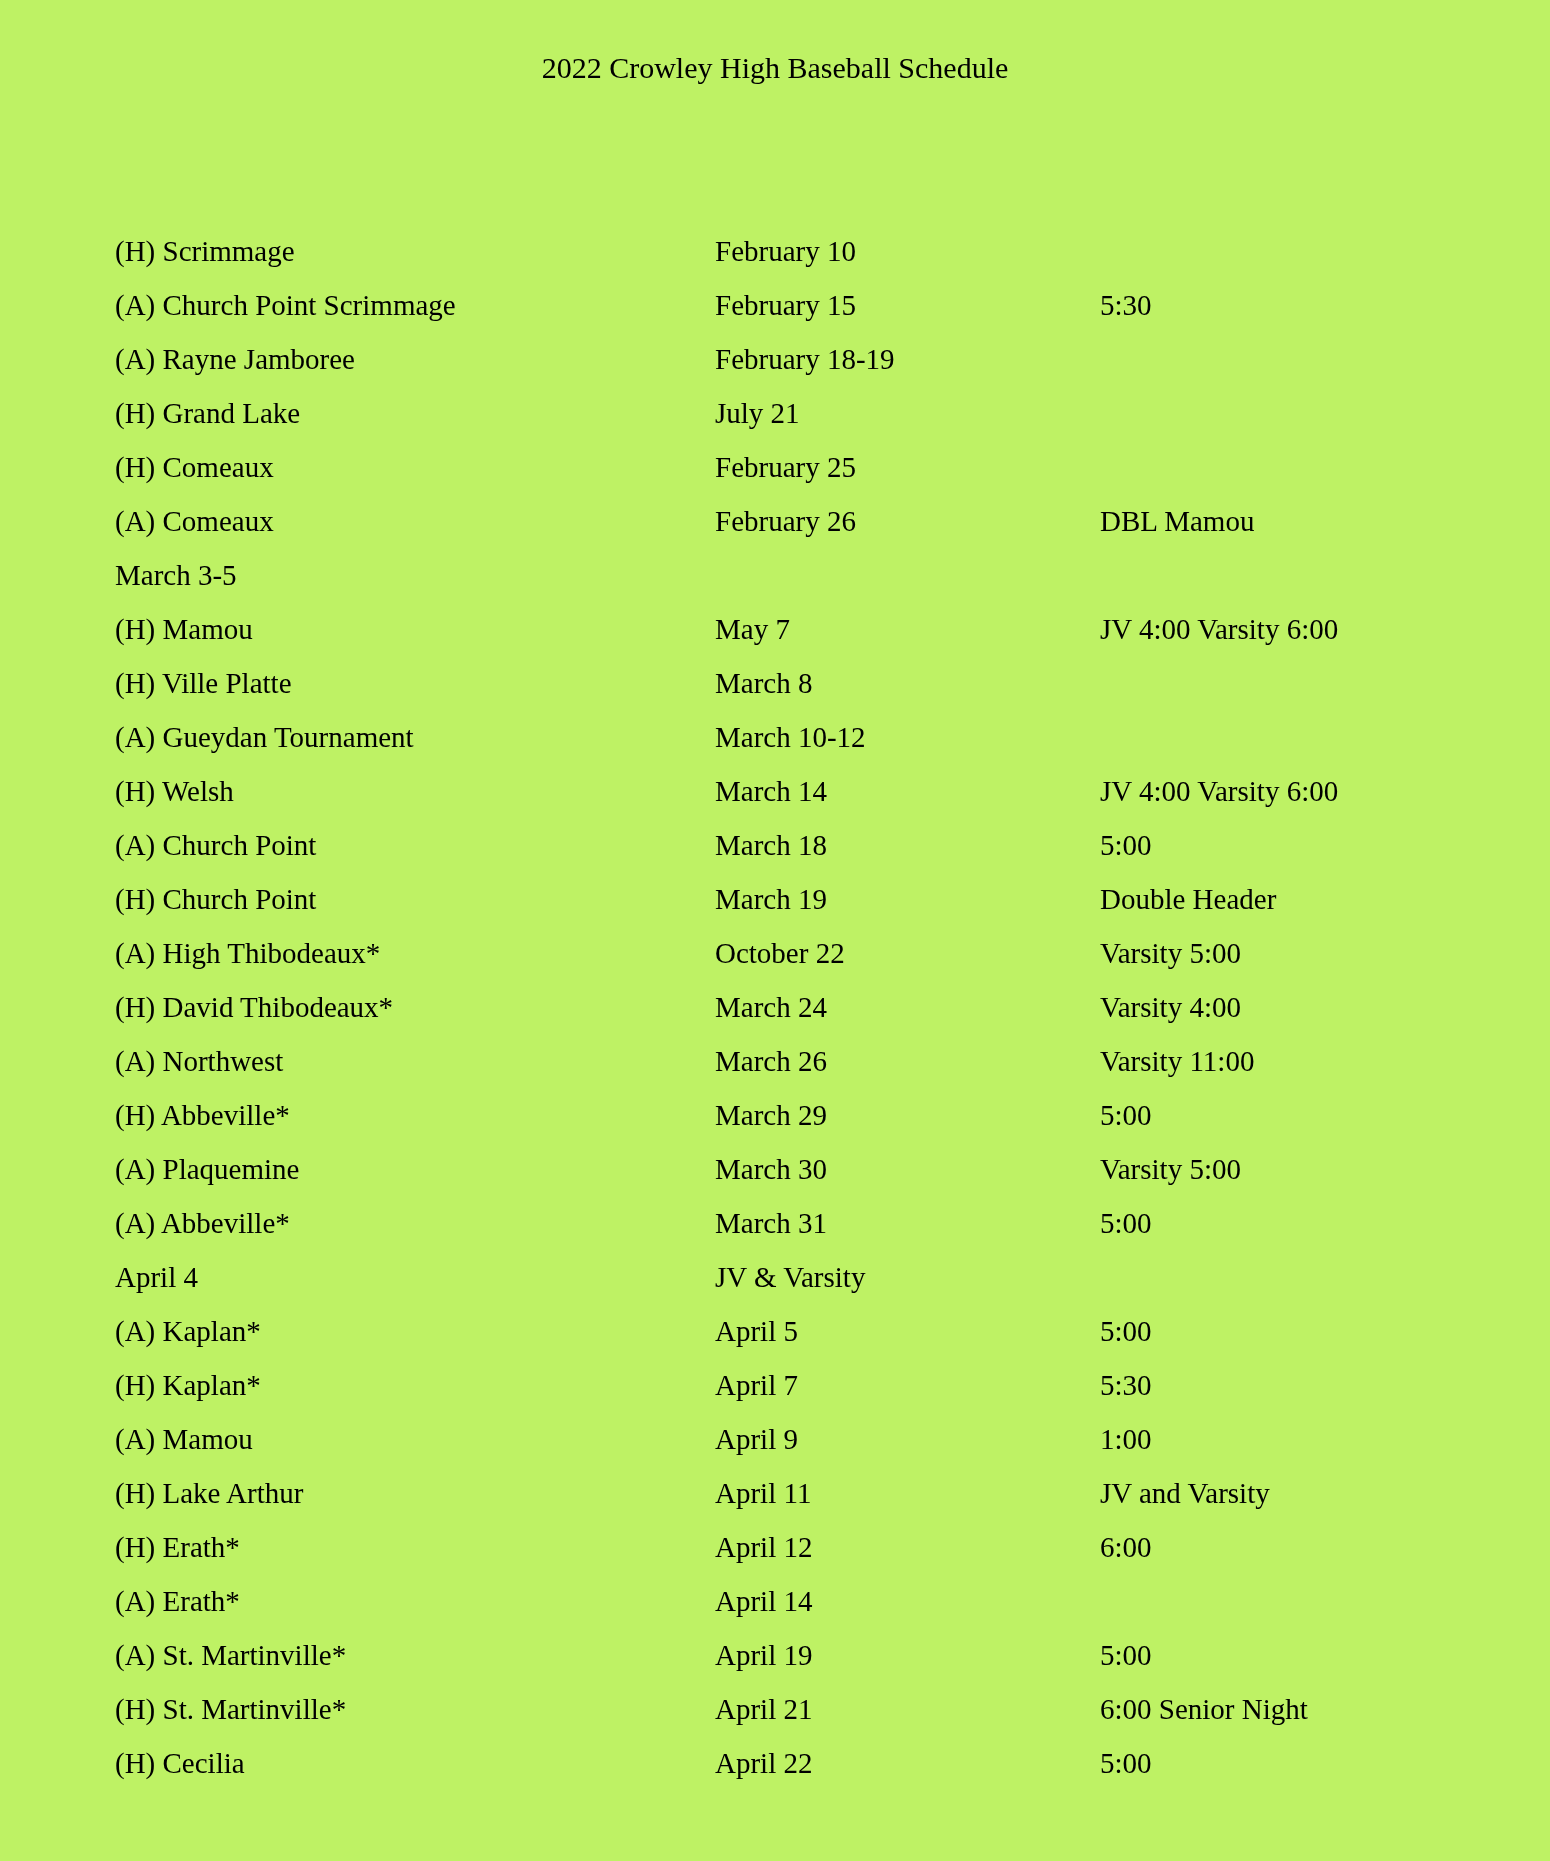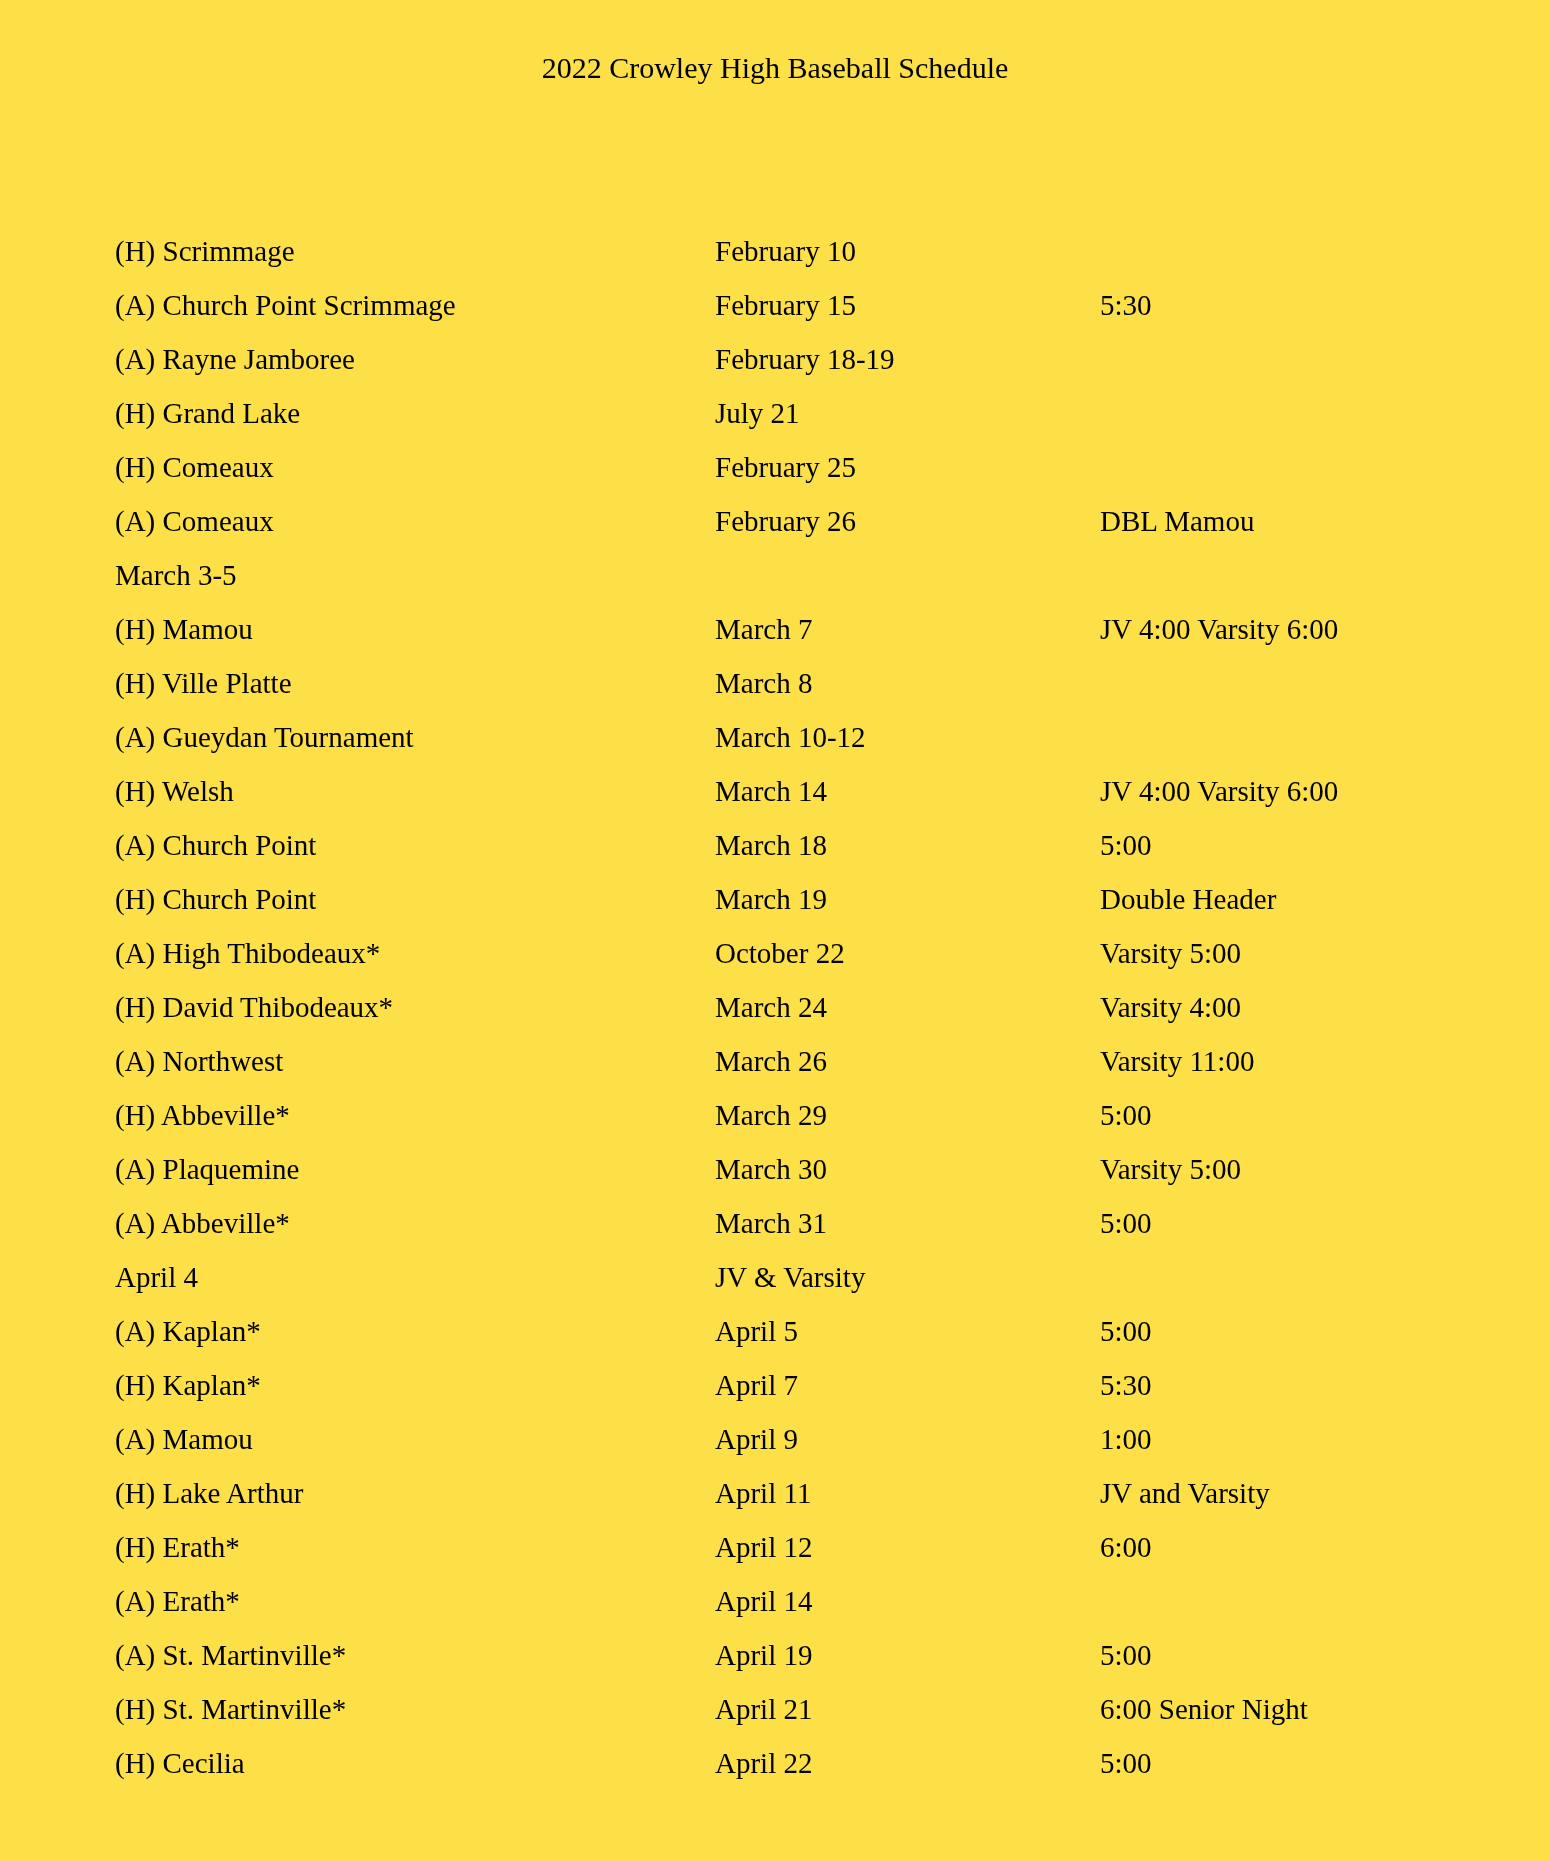--- a/index.html
+++ b/index.html
@@ -11,7 +11,7 @@
     position: relative;
     width: 1550px;
     height: 1861px;
-    background: #fde047;
+    background: #bef264;
     color: #000000;
     font-family: "Liberation Serif", "DejaVu Serif", serif;
     font-size: 29px;

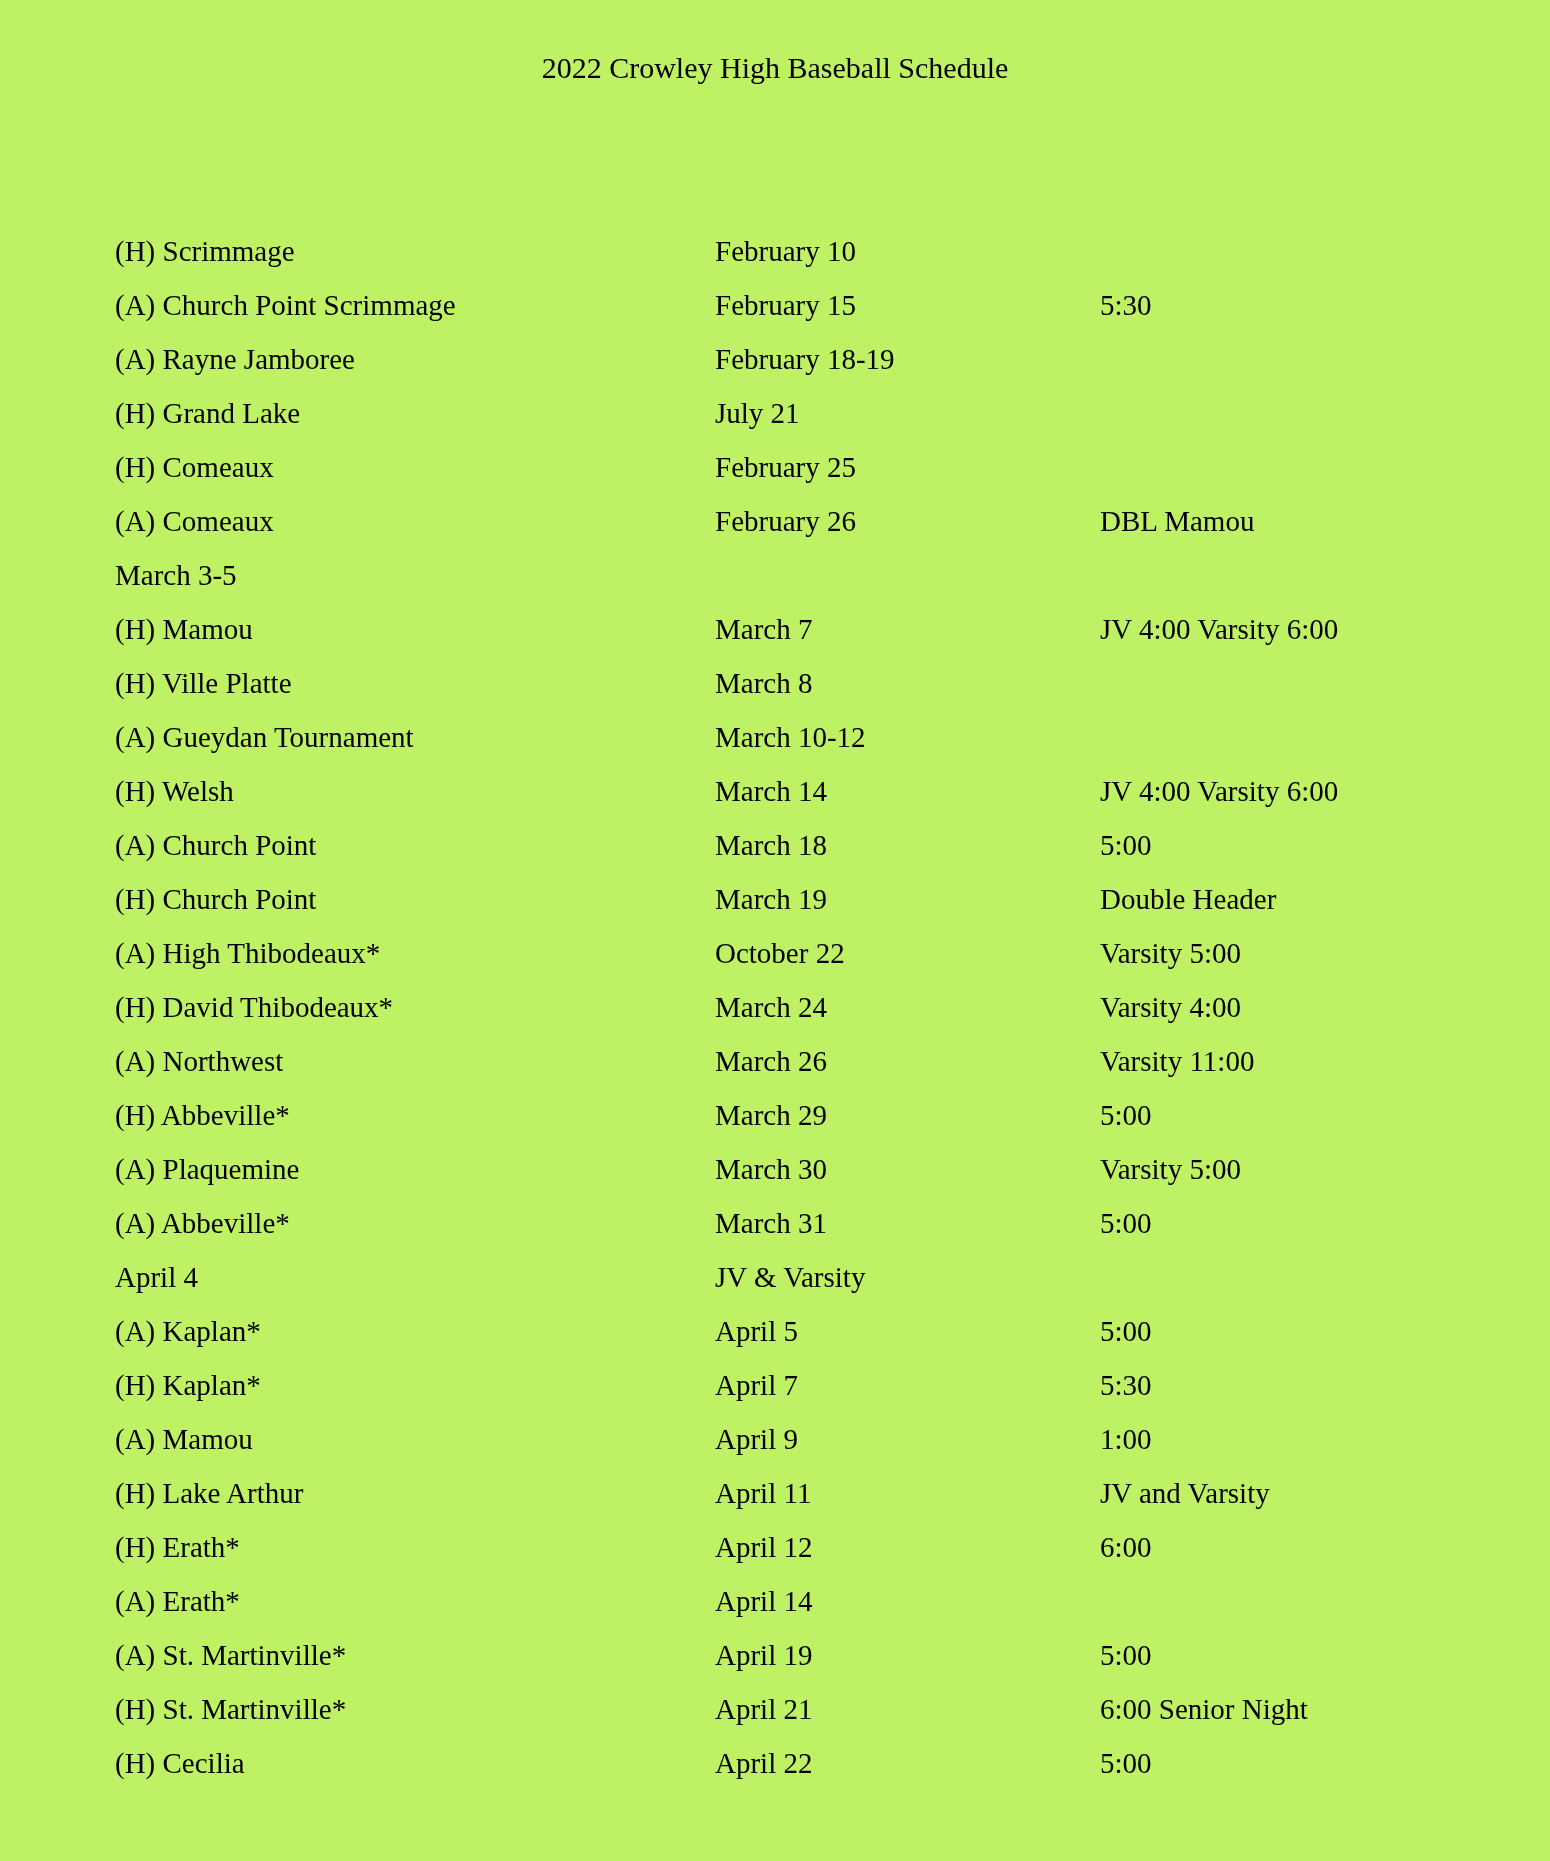--- a/index.html
+++ b/index.html
@@ -96,7 +96,7 @@
 
   <div class="row">
     <span class="cell">(H) Mamou</span>
-    <span class="cell">March 7</span>
+    <span class="cell">May 7</span>
     <span class="cell">JV 4:00 Varsity 6:00</span>
   </div>
 

